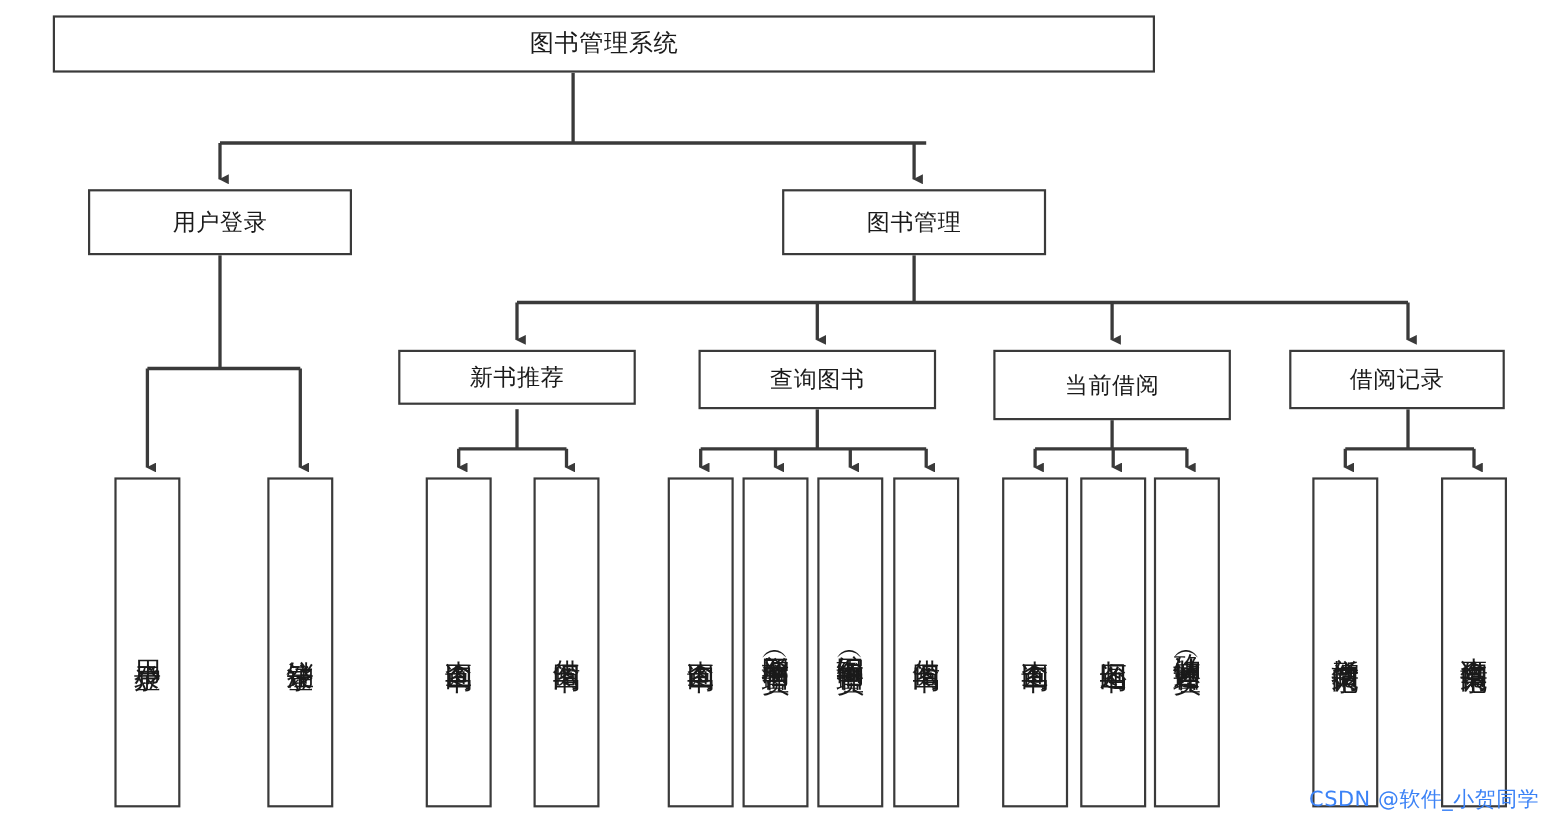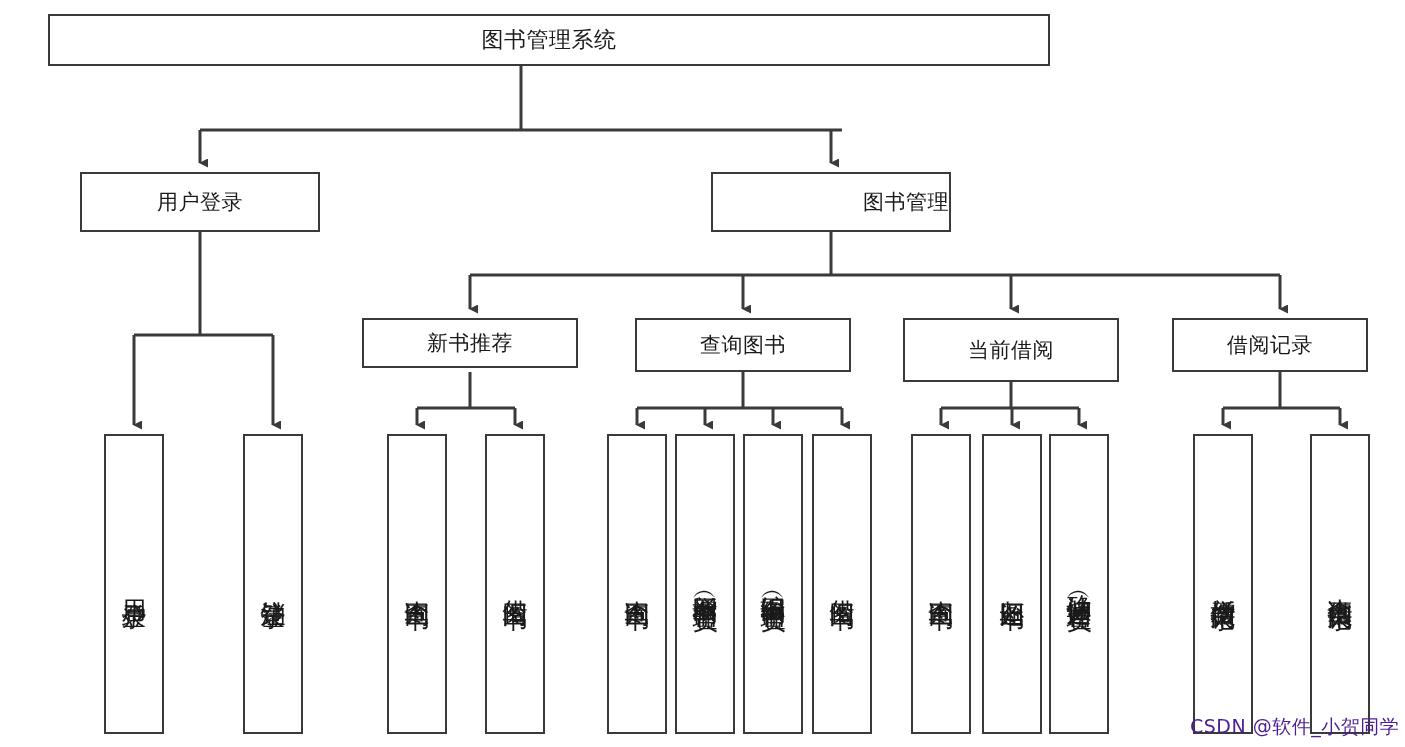--- a/index.html
+++ b/index.html
@@ -135,7 +135,7 @@
   <div class="node horiz" style="left:80px; top:172px; width:240px; height:60px;">
     <span class="label">用户登录</span>
   </div>
-  <div class="node horiz" style="left:711px; top:172px; width:240px; height:60px;justify-content:flex-end;">
+  <div class="node horiz" style="left:711px; top:172px; width:240px; height:60px;">
     <span class="label">图书管理</span>
   </div>
 

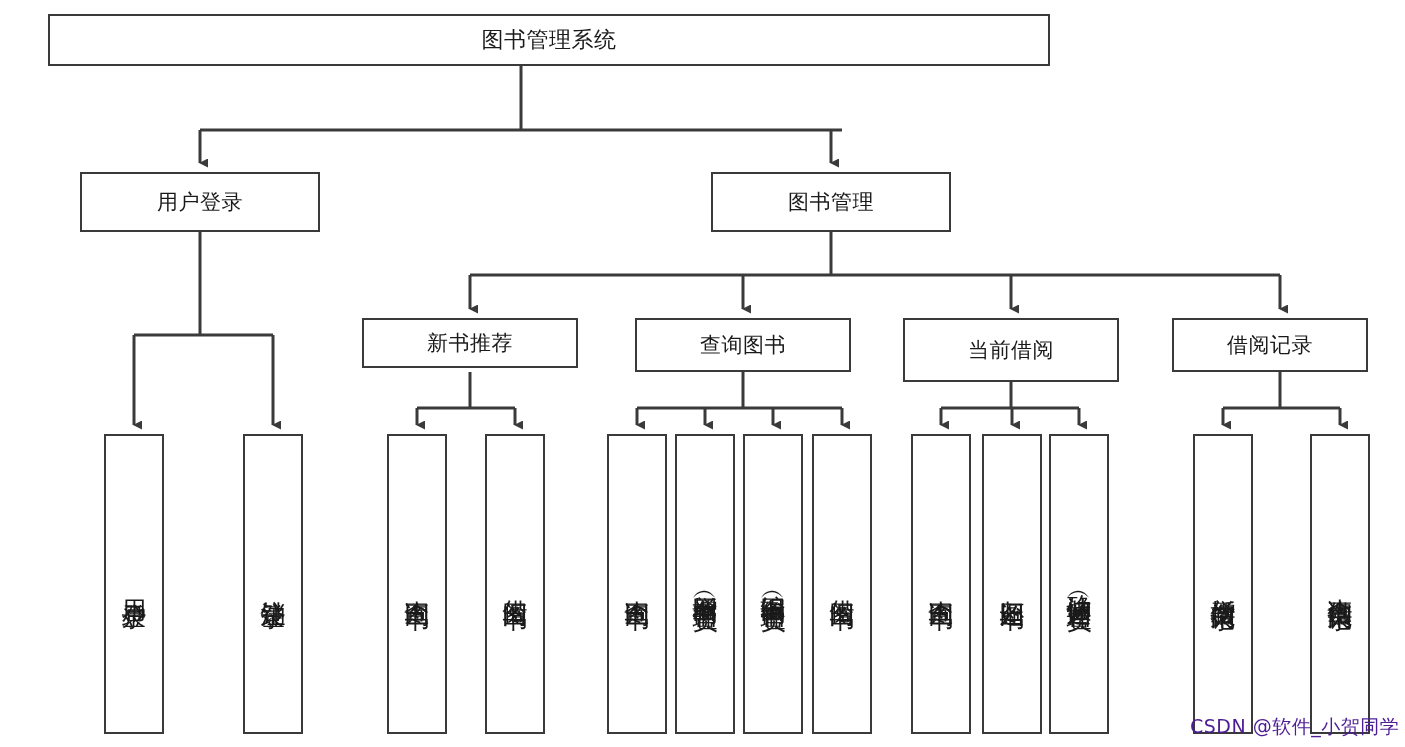--- a/index.html
+++ b/index.html
@@ -67,7 +67,7 @@
   .watermark {
     position: absolute;
     font-size: 19px;
-    color: #4c1d95;
+    color: #3b82f6;
     white-space: nowrap;
     letter-spacing: 0.5px;
     font-family: "DejaVu Sans", "Liberation Sans", sans-serif;

